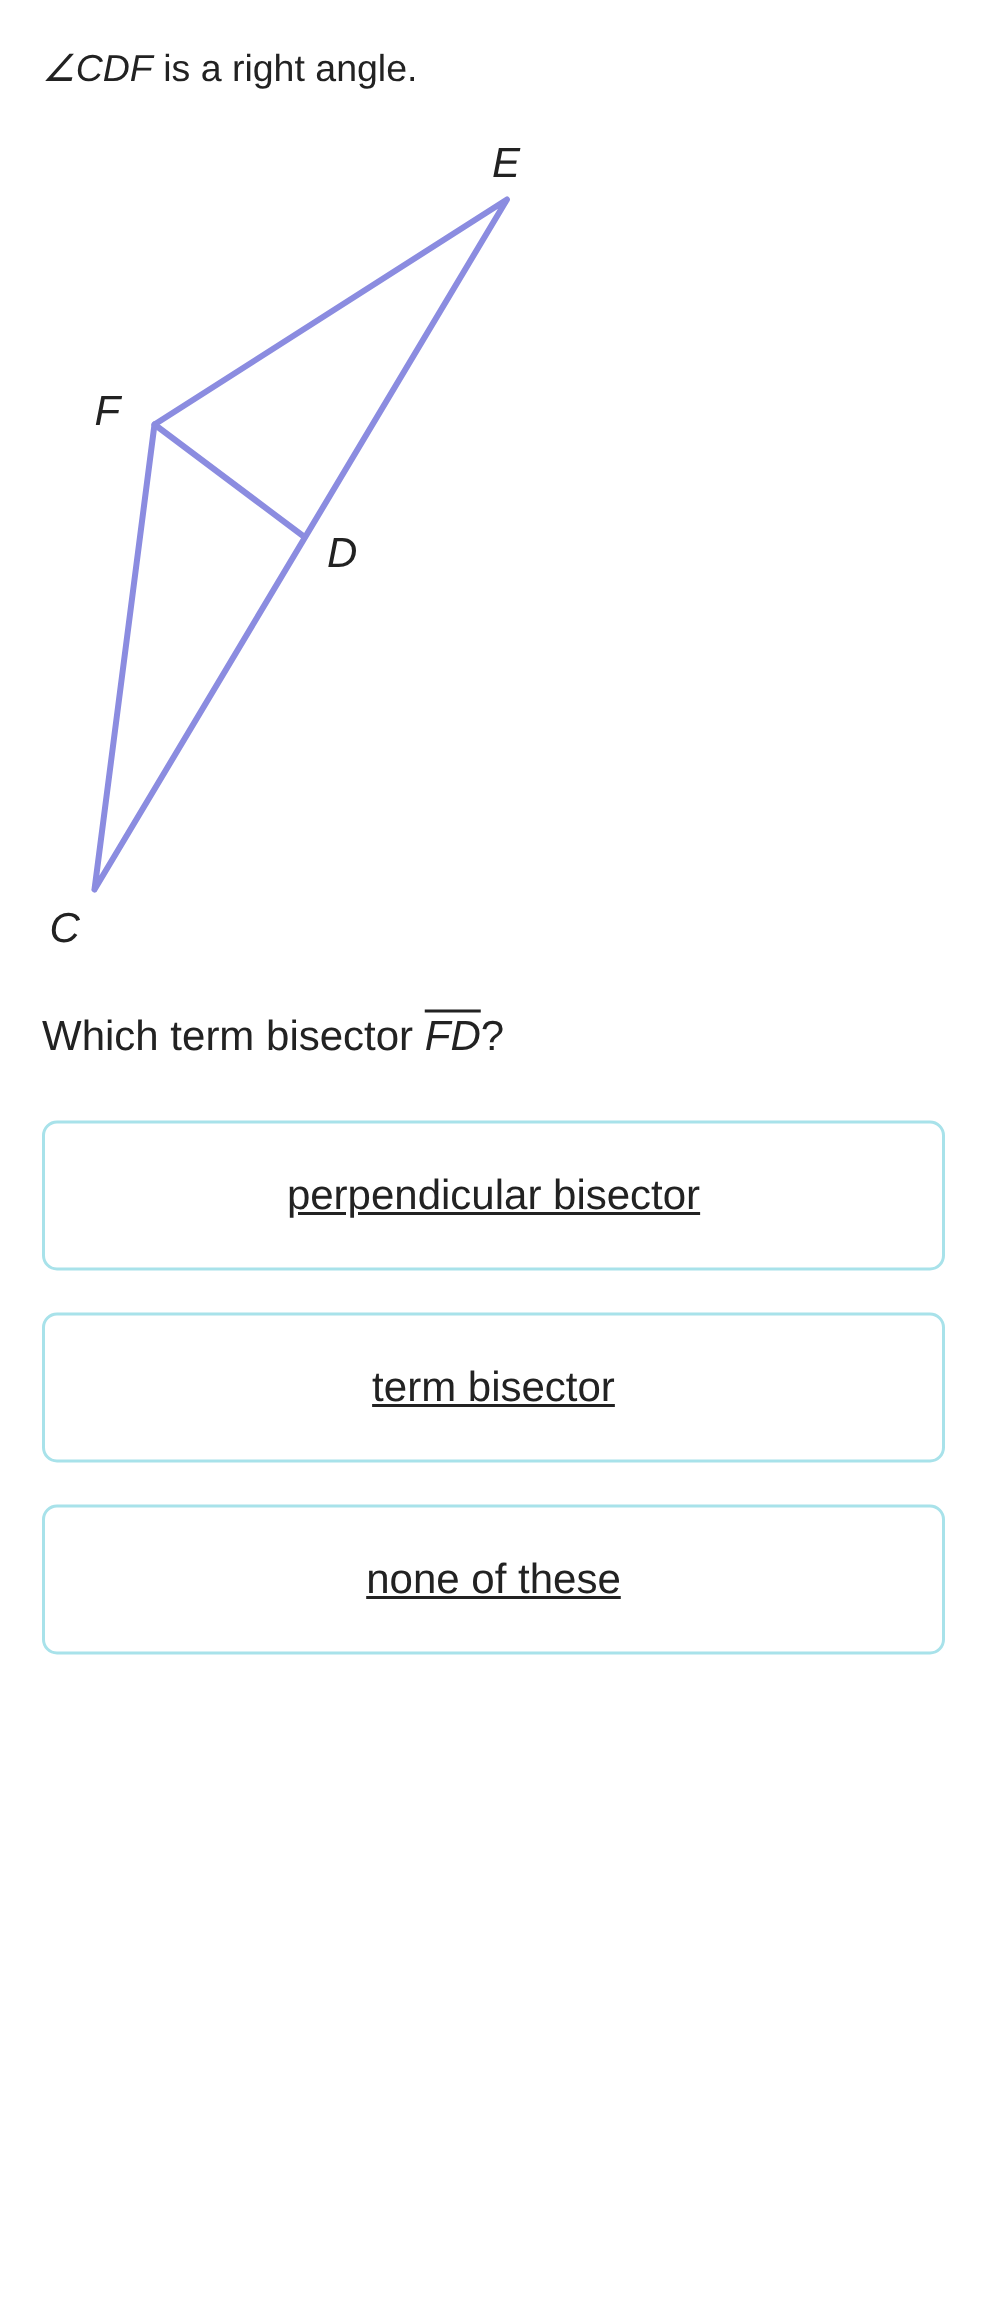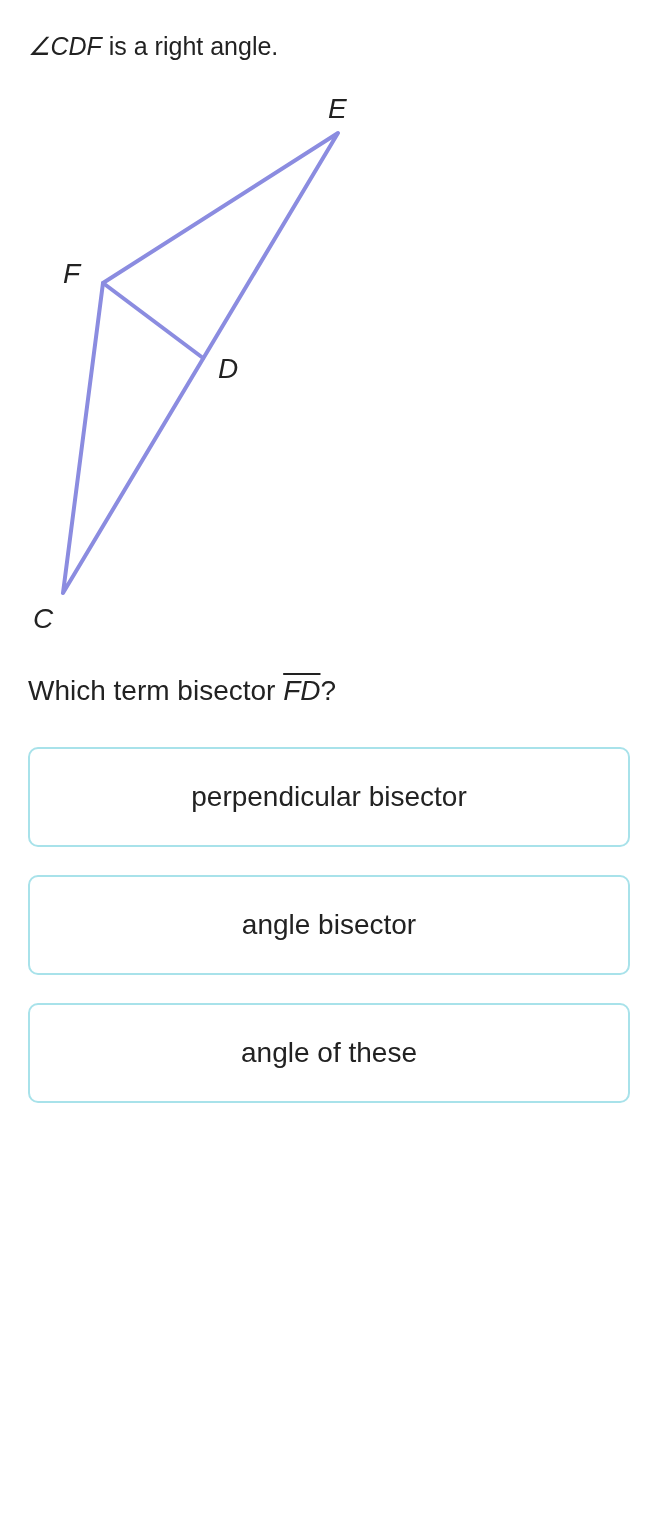--- a/index.html
+++ b/index.html
@@ -59,6 +59,7 @@
     background: #ffffff;
     cursor: pointer;
     color: #222;
+    text-decoration: underline;
   }
 </style>
 </head>

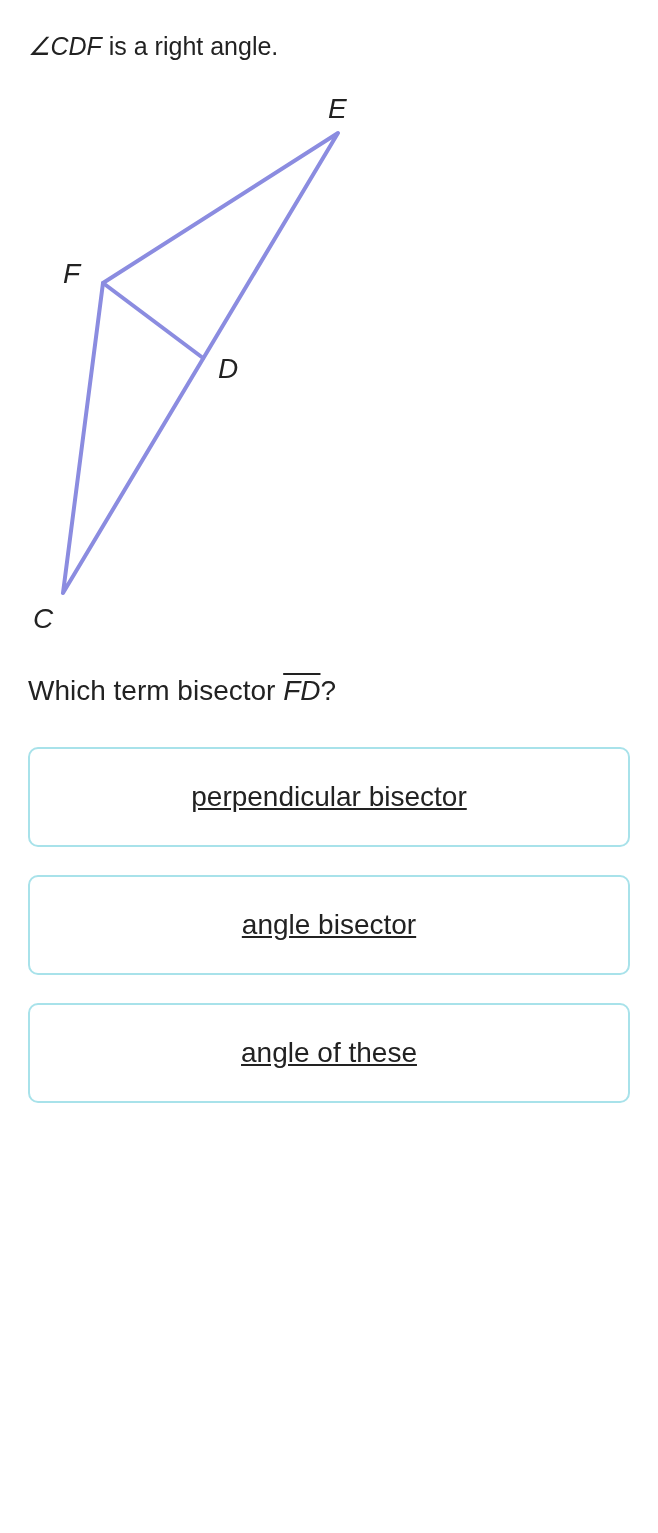--- a/index.html
+++ b/index.html
@@ -87,7 +87,7 @@
 
 <div class="options">
   <div class="option">perpendicular bisector</div>
-  <div class="option">angle bisector</div>
+  <div class="option">term bisector</div>
   <div class="option">angle of these</div>
 </div>
 

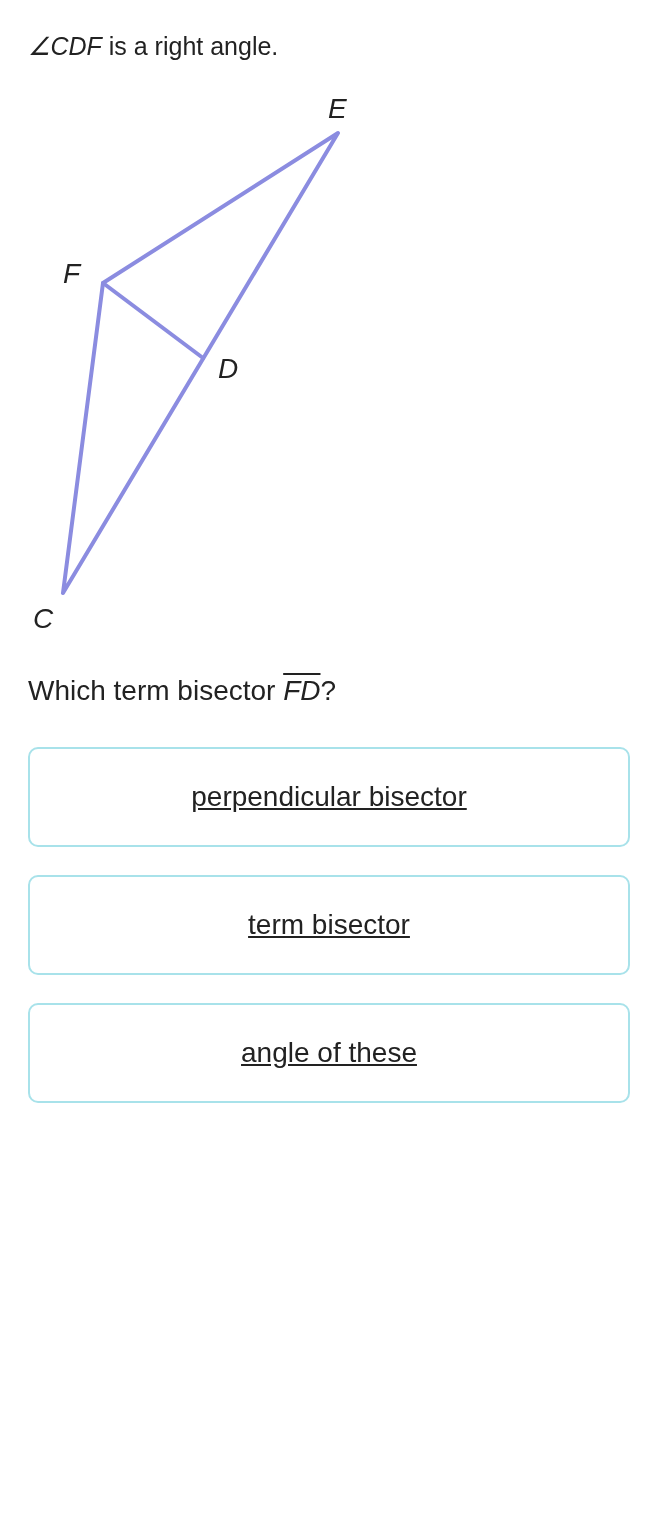--- a/index.html
+++ b/index.html
@@ -88,7 +88,7 @@
 <div class="options">
   <div class="option">perpendicular bisector</div>
   <div class="option">term bisector</div>
-  <div class="option">angle of these</div>
+  <div class="option">none of these</div>
 </div>
 
 </body></html>

